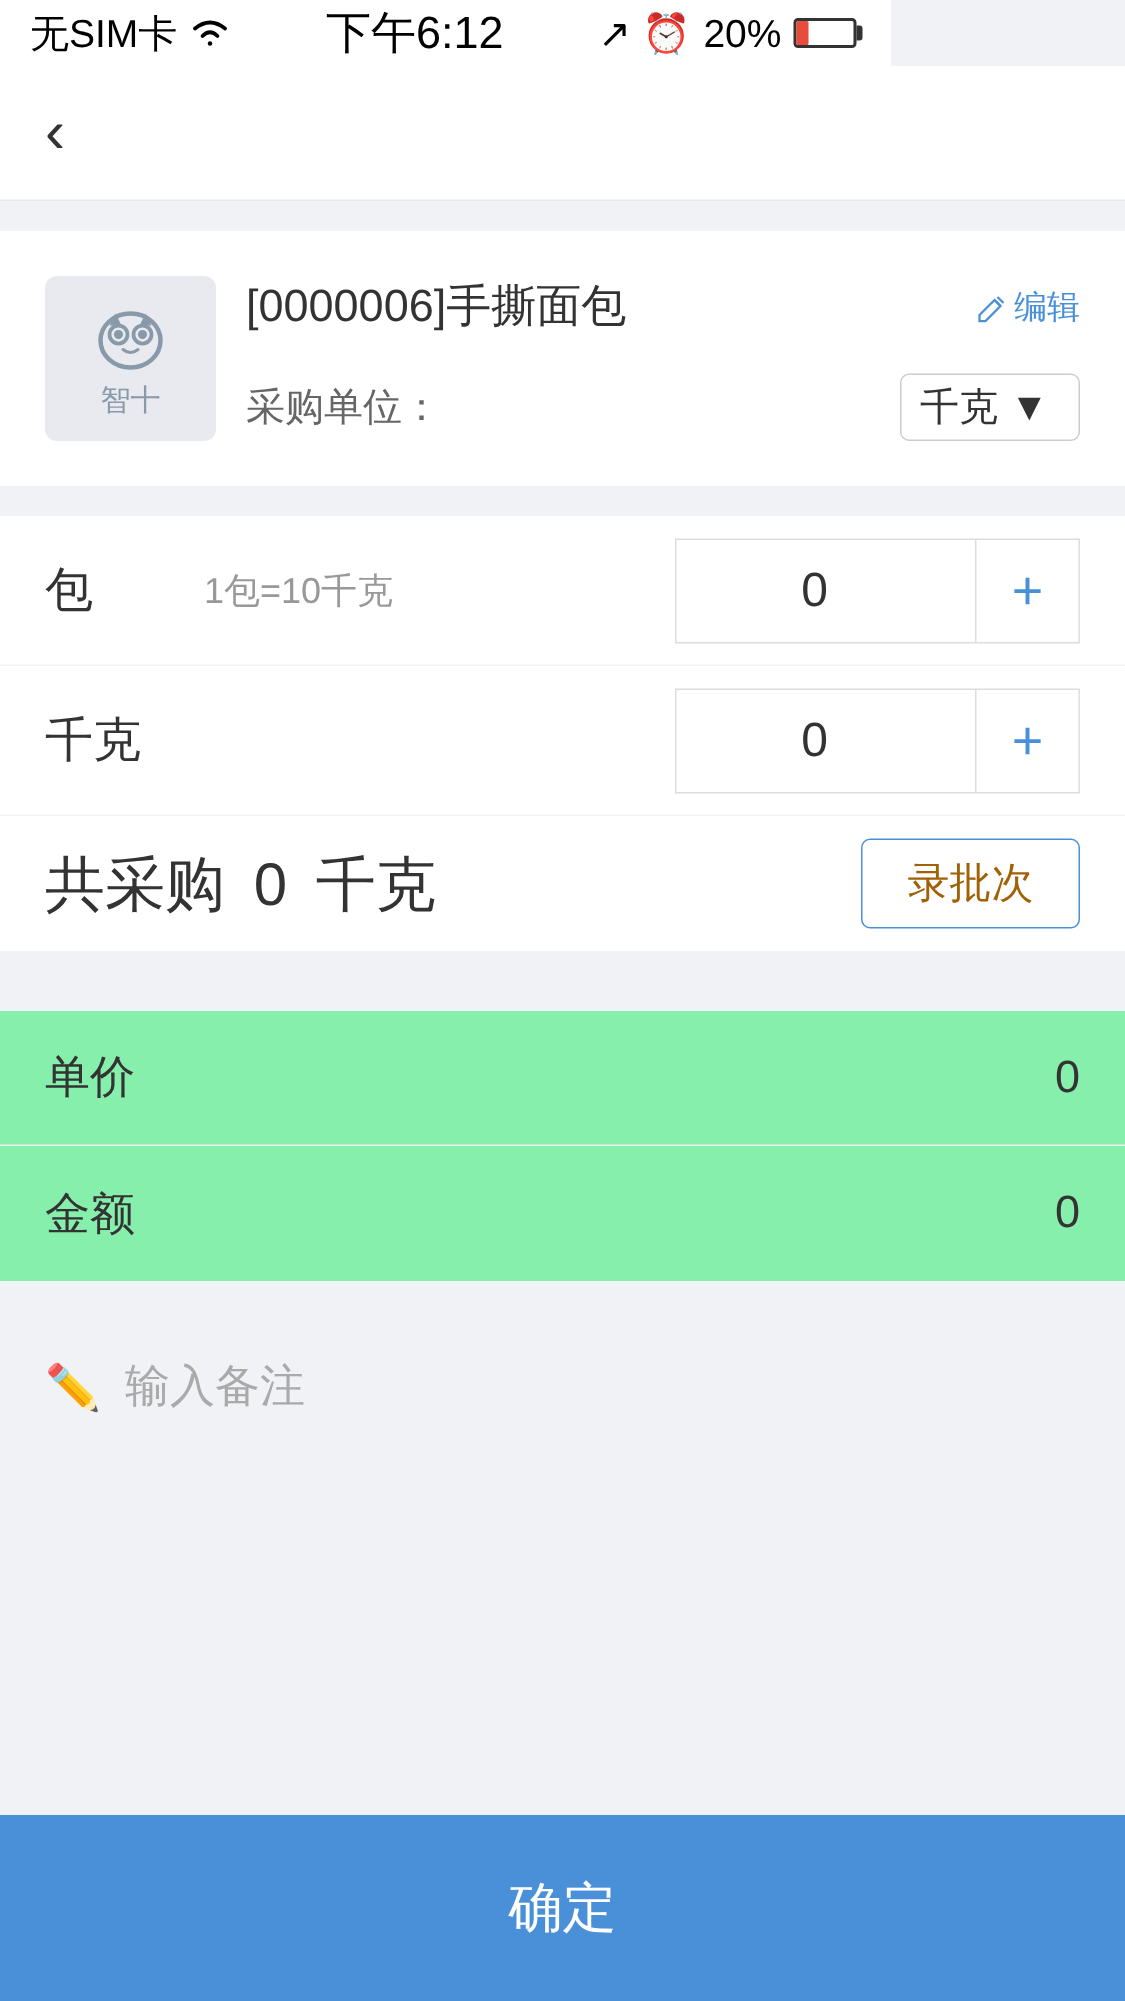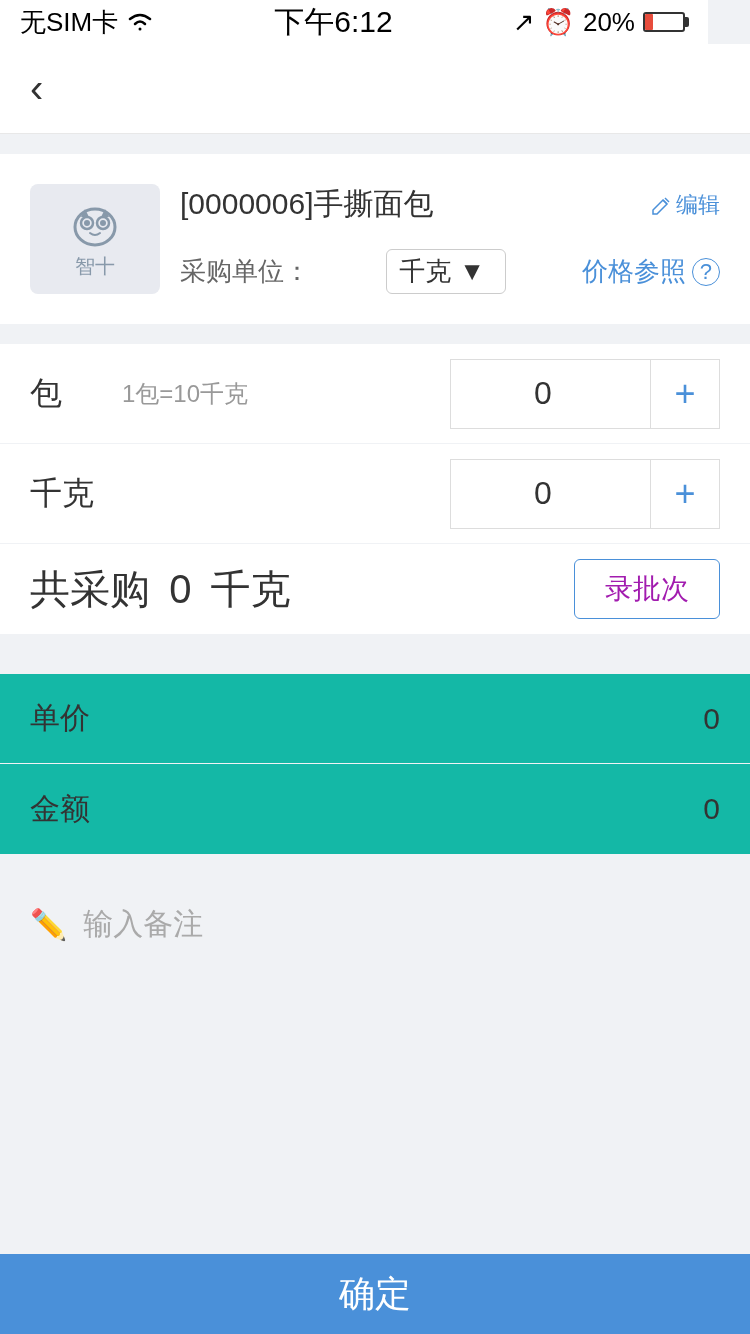--- a/index.html
+++ b/index.html
@@ -15,7 +15,7 @@
 
     
     .status-bar {
-      width: 708px;
+      width: 594px;
       height: 44px;
       background: #fff;
       display: flex;

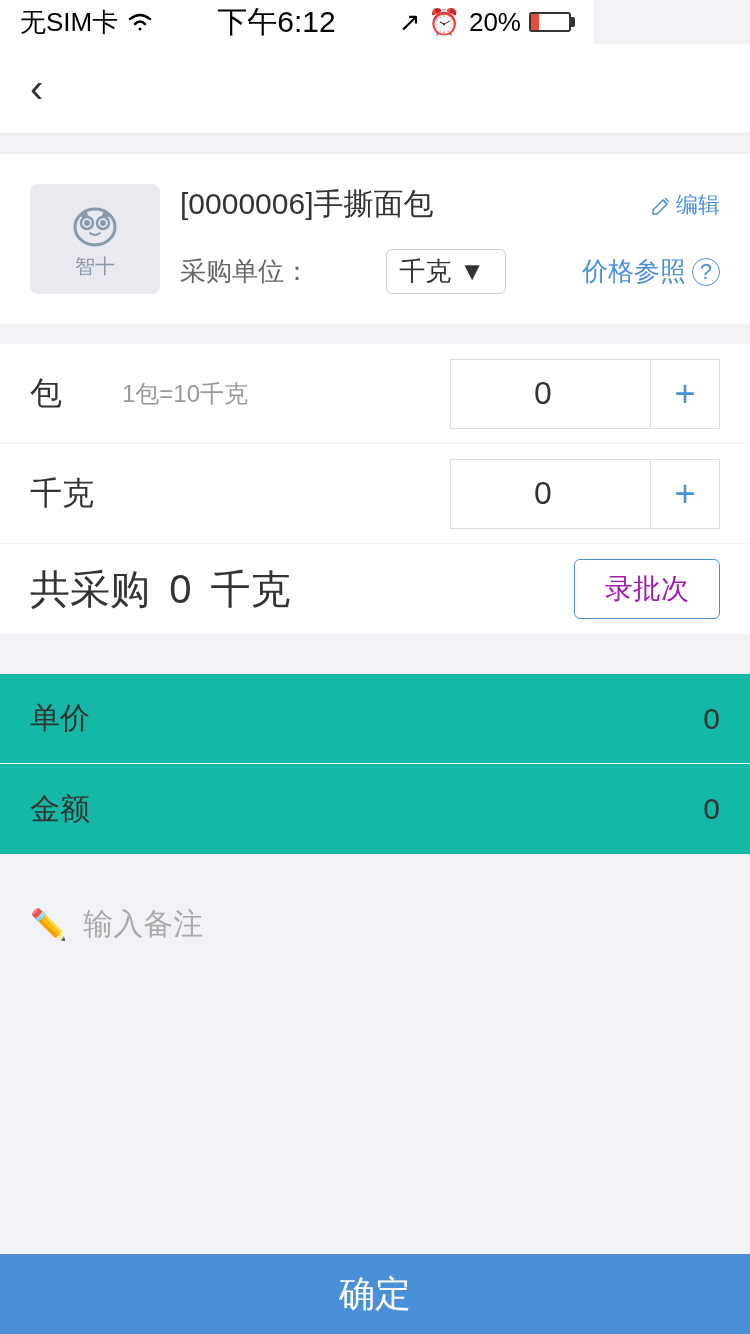--- a/index.html
+++ b/index.html
@@ -105,7 +105,7 @@
       margin-top: 20px;
     }
     .product-thumb {
-      width: 130px;
+      width: 114px;
       height: 110px;
       background: #e8eaf0;
       border-radius: 8px;

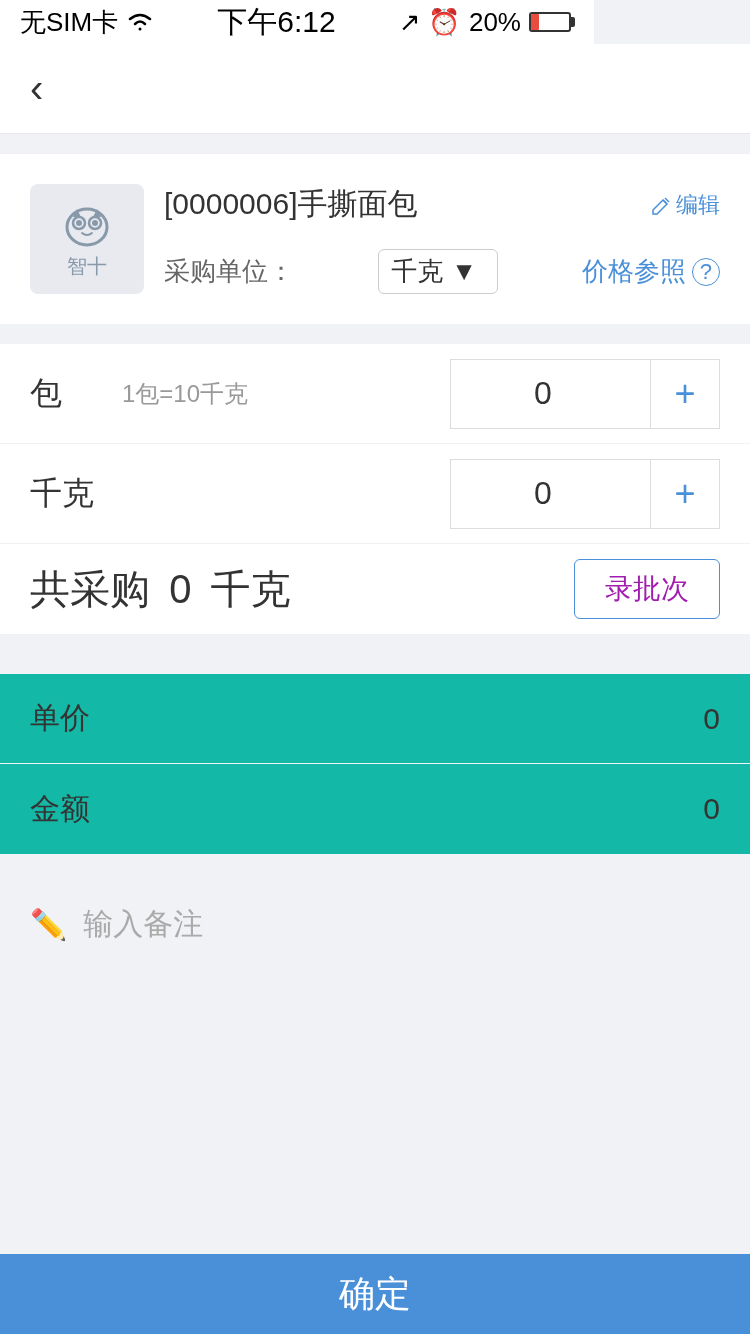--- a/index.html
+++ b/index.html
@@ -387,10 +387,6 @@
           <span>千克</span>
           <span>▼</span>
         </div>
-        <span class="price-ref-btn">
-          <span>价格参照</span>
-          <span style="border:1px solid #4a90d9;border-radius:50%;width:28px;height:28px;display:inline-flex;align-items:center;justify-content:center;font-size:22px;">?</span>
-        </span>
       </div>
     </div>
   </div>

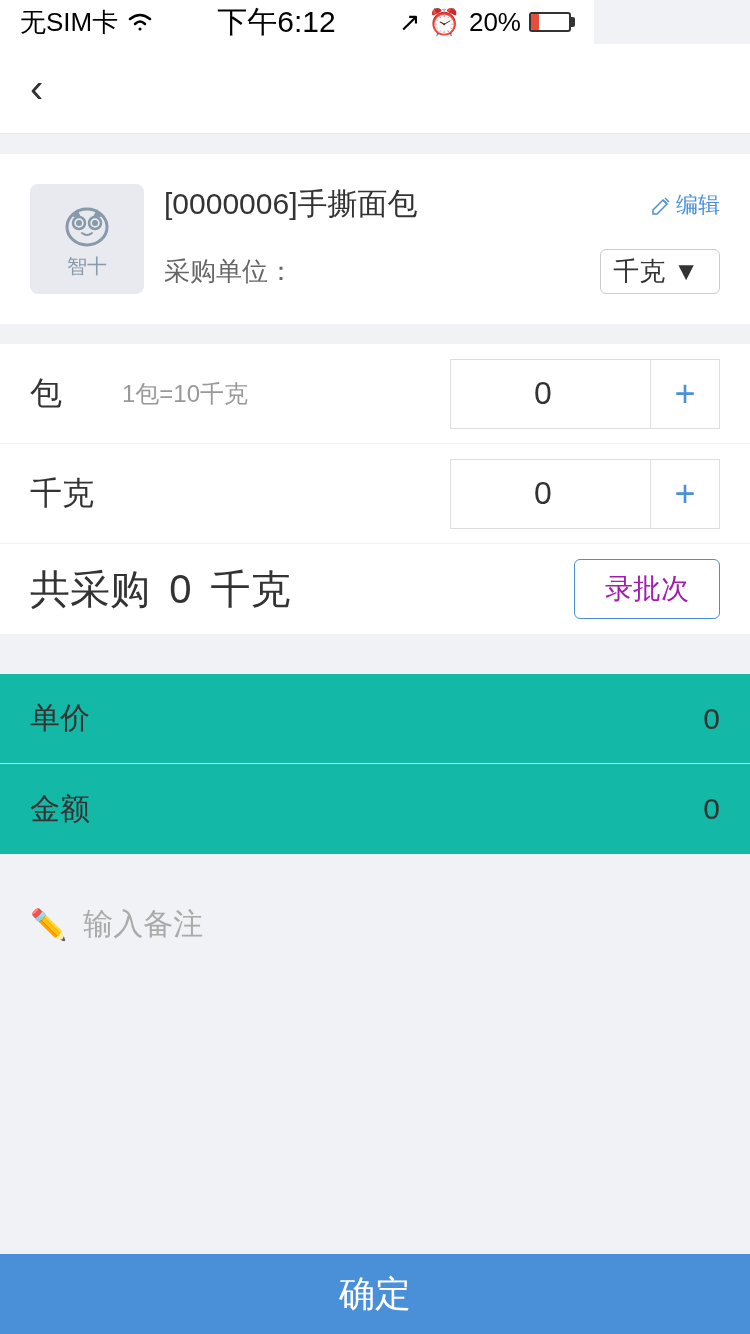--- a/index.html
+++ b/index.html
@@ -195,7 +195,7 @@
     .quantity-sublabel {
       font-size: 24px;
       color: #999;
-      margin-left: 12px;
+      margin-left: 26px;
     }
     .quantity-input-wrap {
       display: flex;

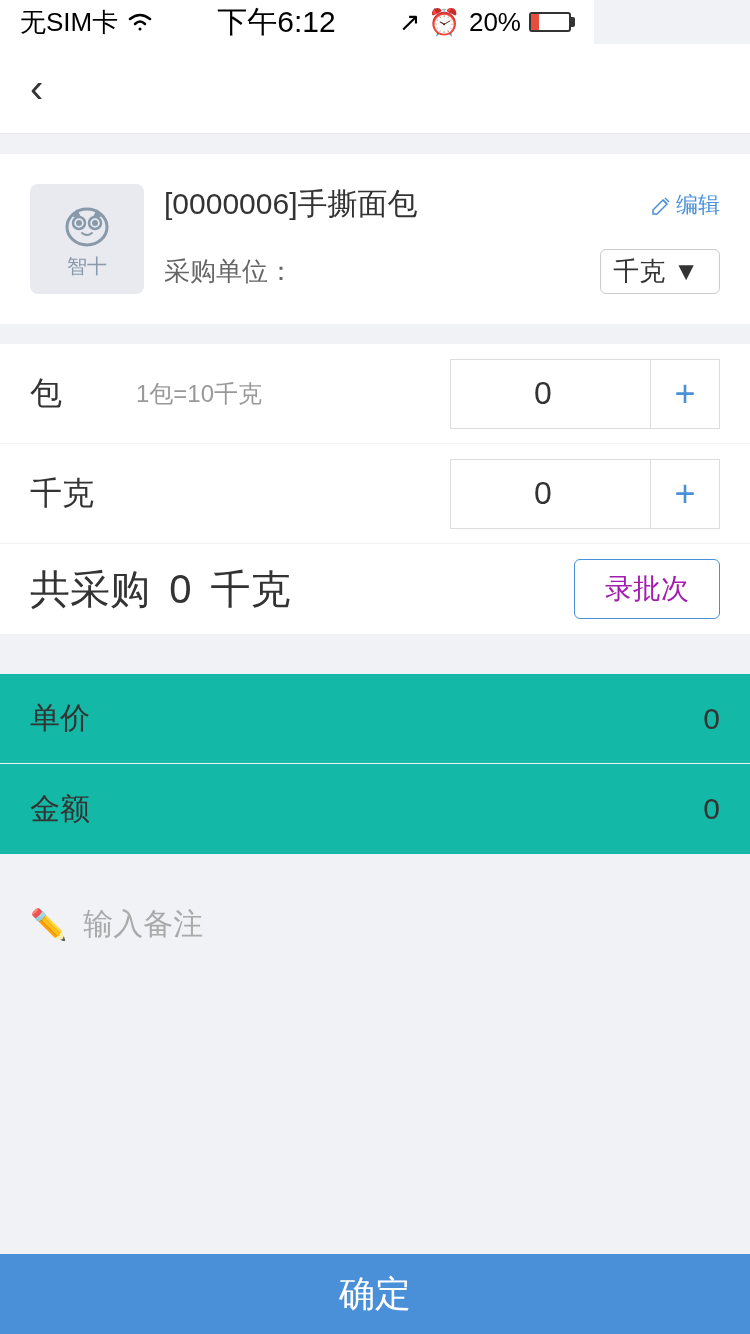--- a/index.html
+++ b/index.html
@@ -242,7 +242,7 @@
     .batch-btn {
       margin-left: auto;
       border: 1px solid #4a90d9;
-      color: #a21caf;
+      color: #a16207;
       background: #fff;
       font-size: 28px;
       padding: 10px 30px;

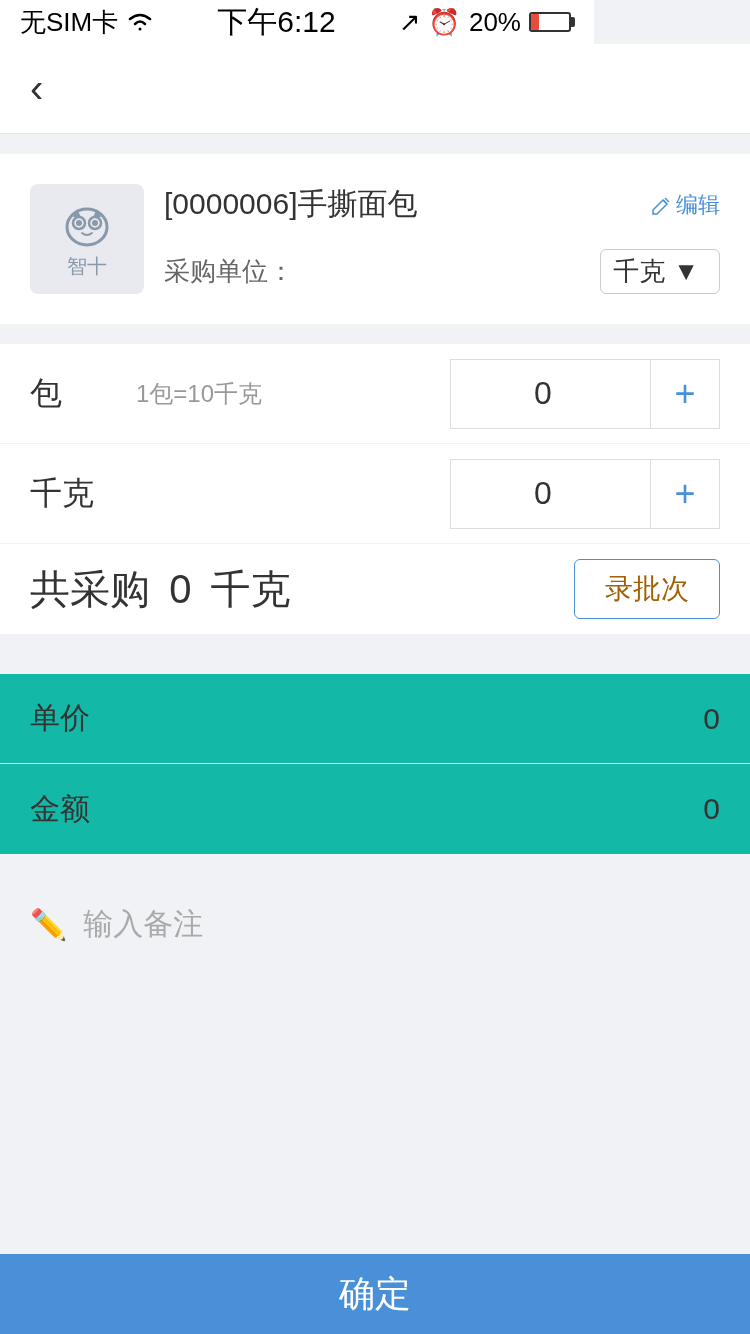--- a/index.html
+++ b/index.html
@@ -252,7 +252,7 @@
 
     
     .price-section {
-      background: #14b8a6;
+      background: #86efac;
       margin-top: 20px;
     }
     .info-row {

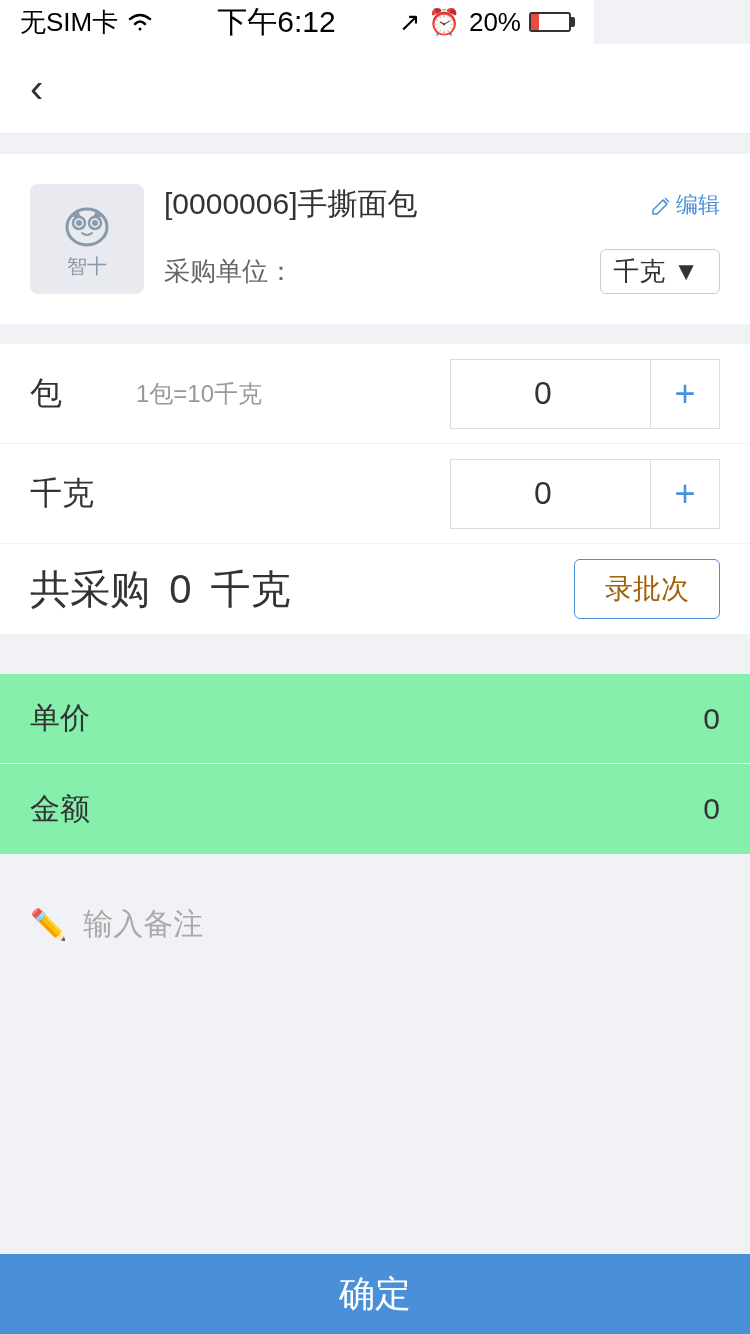--- a/index.html
+++ b/index.html
@@ -304,7 +304,7 @@
     
     .confirm-btn {
       width: 750px;
-      height: 80px;
+      height: 124px;
       background: #4a90d9;
       color: #fff;
       font-size: 36px;

